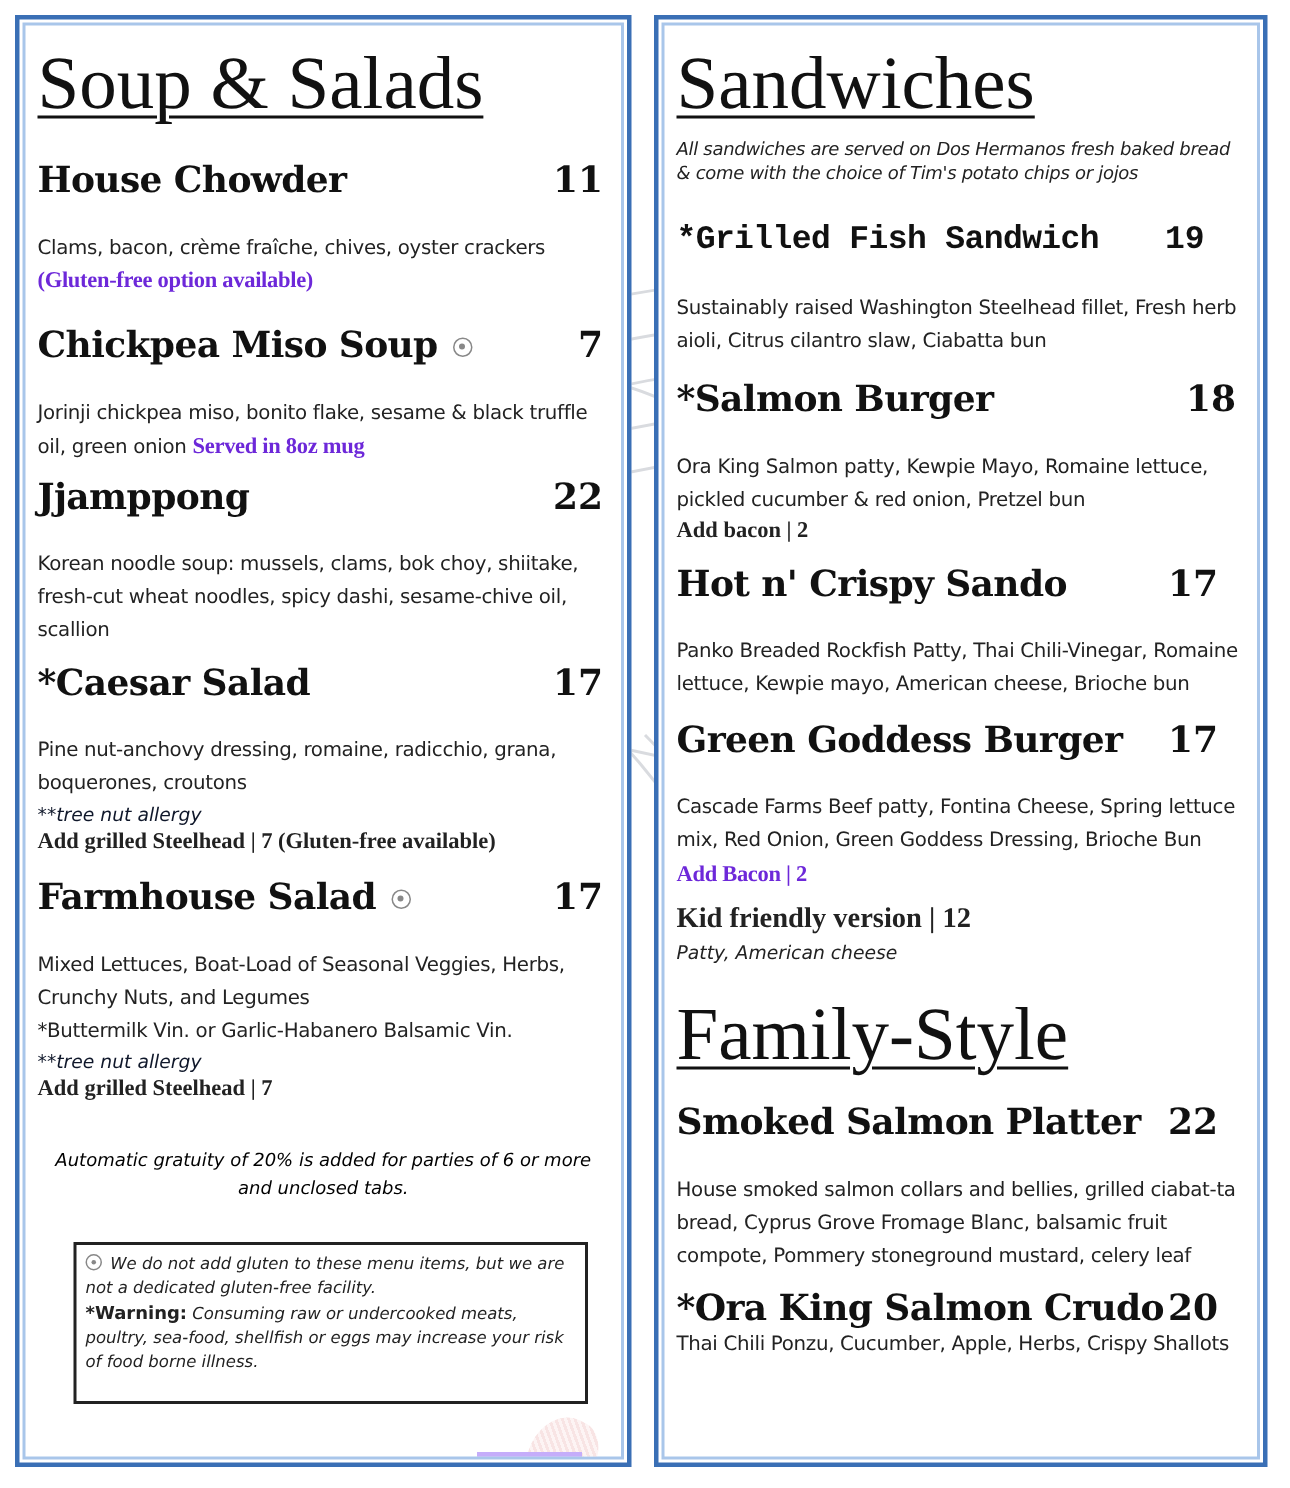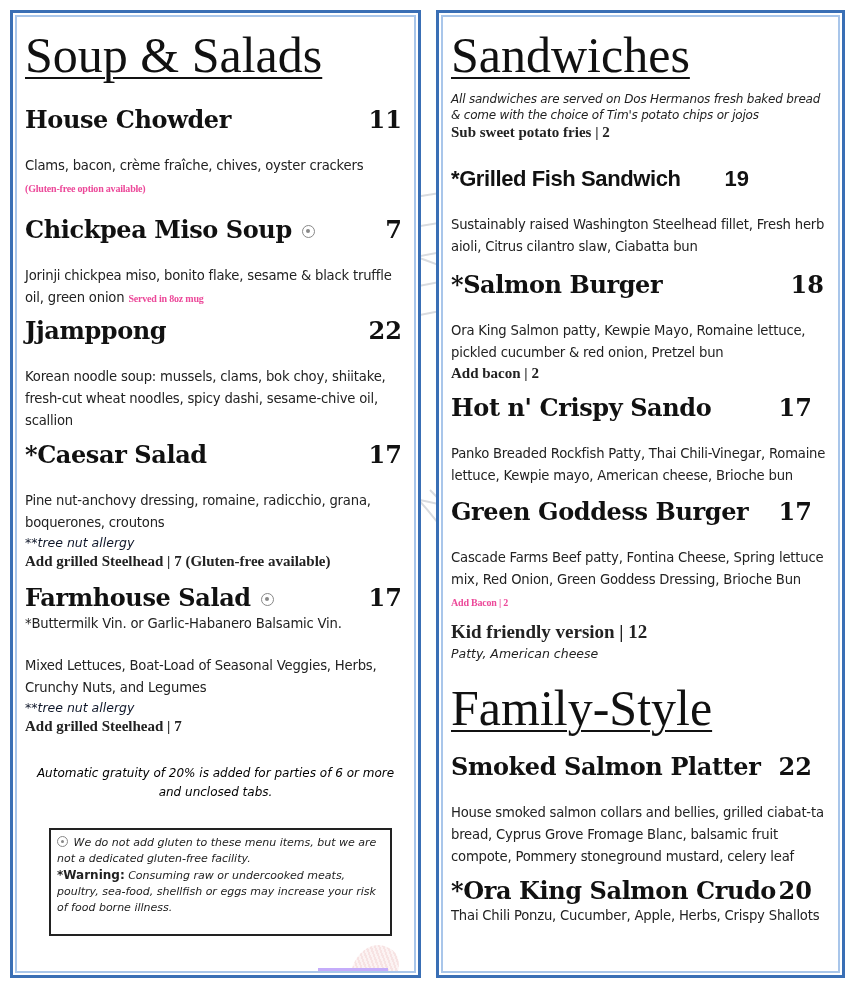--- a/index.html
+++ b/index.html
@@ -299,7 +299,6 @@
     <div class="content">
       <span class="section-title">Sandwiches</span>
       <div class="intro" style="margin-top:8px">All sandwiches are served on Dos Hermanos fresh baked bread &amp; come with the choice of  Tim's potato chips or jojos</div>
-      <div class="bold-line sub-line">Sub sweet potato fries | 2</div>
 
       <div class="item gap-lg">
         <div class="item-head sans" style="justify-content:flex-start">

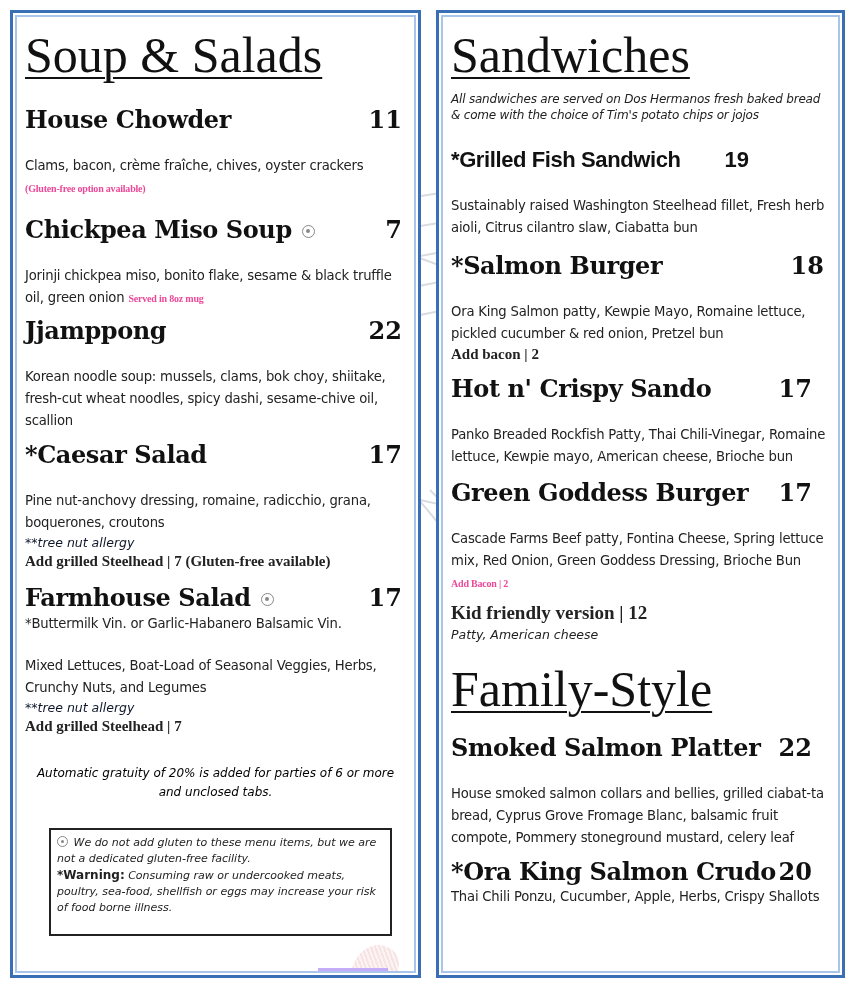--- a/index.html
+++ b/index.html
@@ -53,7 +53,7 @@
     line-height: 30px;
     color: #111;
   }
-  .item-head.sans { font-family: Liberation Sans, sans-serif; }
+  .item-head.sans { font-family: Liberation Mono, monospace; }
   .item-name { letter-spacing: -0.4px; display: flex; align-items: center; }
   .price { padding-right: 4px; }
   .gf-icon {

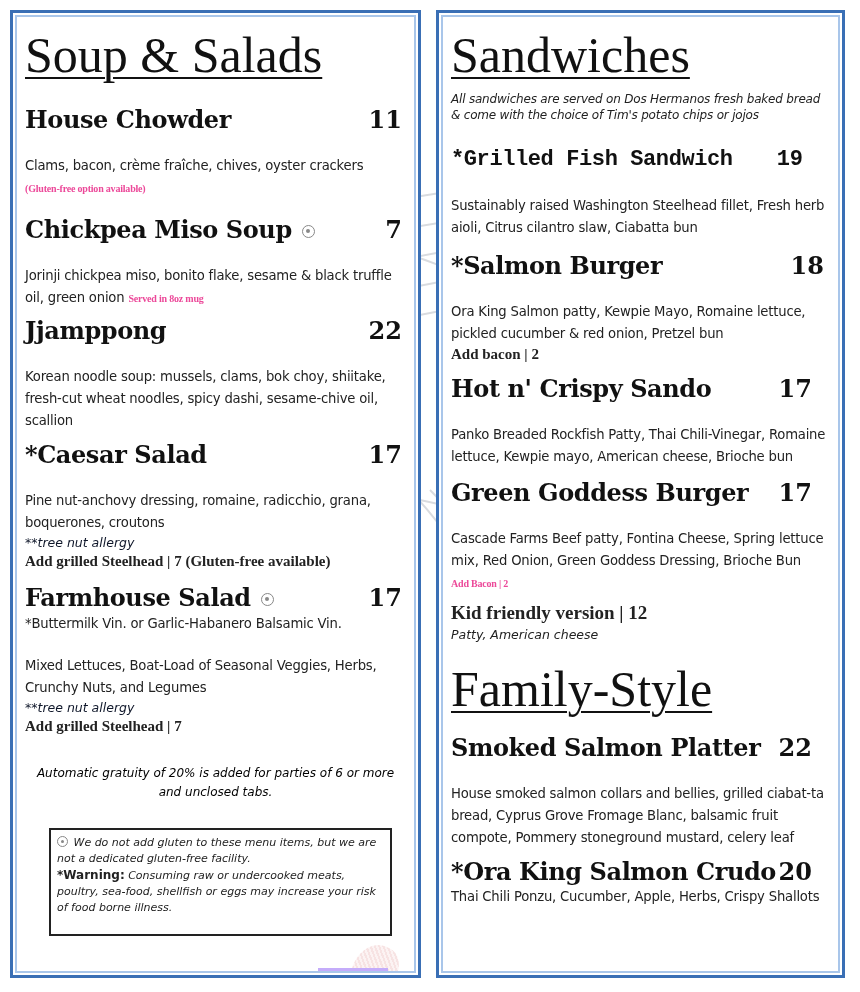--- a/index.html
+++ b/index.html
@@ -78,8 +78,8 @@
   .bold-serif {
     font-family: "Liberation Serif", serif;
     font-weight: bold;
-    font-size: 10px;
-    color: #ec4899;
+    font-size: 15px;
+    color: #6d28d9;
   }
   .bold-line {
     font-family: "Liberation Serif", serif;

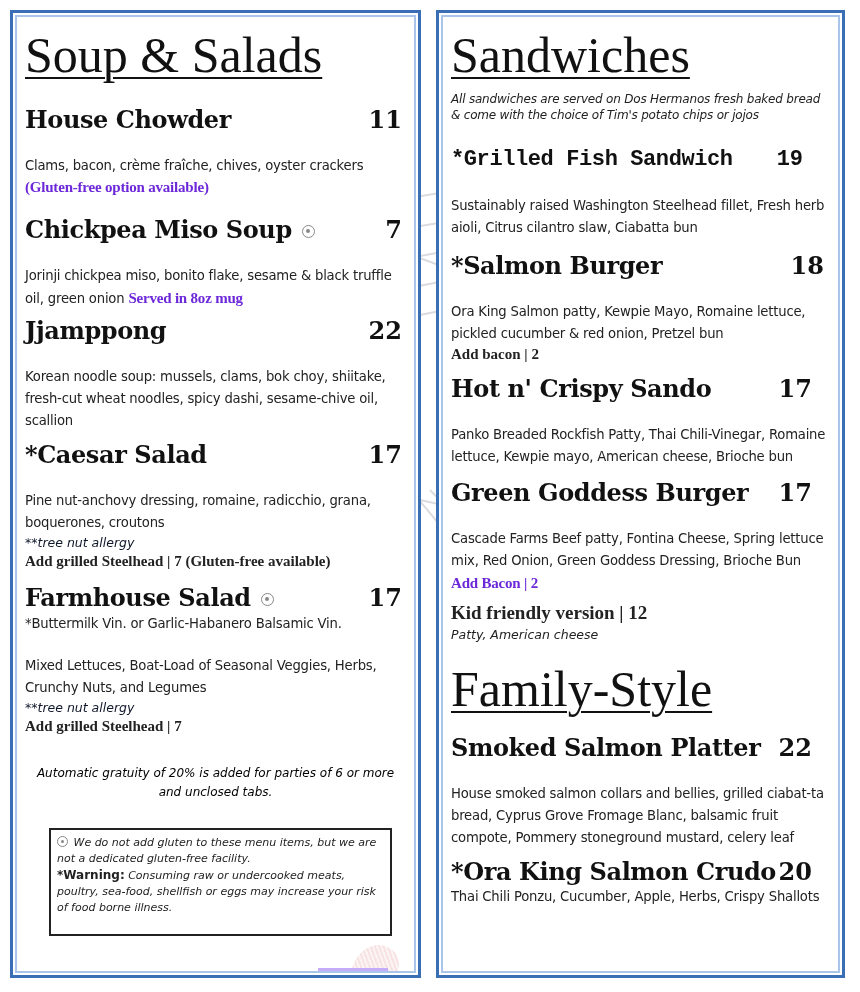--- a/index.html
+++ b/index.html
@@ -257,8 +257,8 @@
           </span>
           <span class="price">17</span>
         </div>
+        <div class="desc">Mixed Lettuces, Boat-Load of Seasonal Veggies, Herbs, Crunchy Nuts, and Legumes</div>
         <div class="desc" style="margin-top:0">*Buttermilk Vin. or Garlic-Habanero Balsamic Vin.</div>
-        <div class="desc">Mixed Lettuces, Boat-Load of Seasonal Veggies, Herbs, Crunchy Nuts, and Legumes</div>
         <div class="allergy">**tree nut allergy</div>
         <div class="bold-line">Add grilled Steelhead | 7</div>
       </div>

